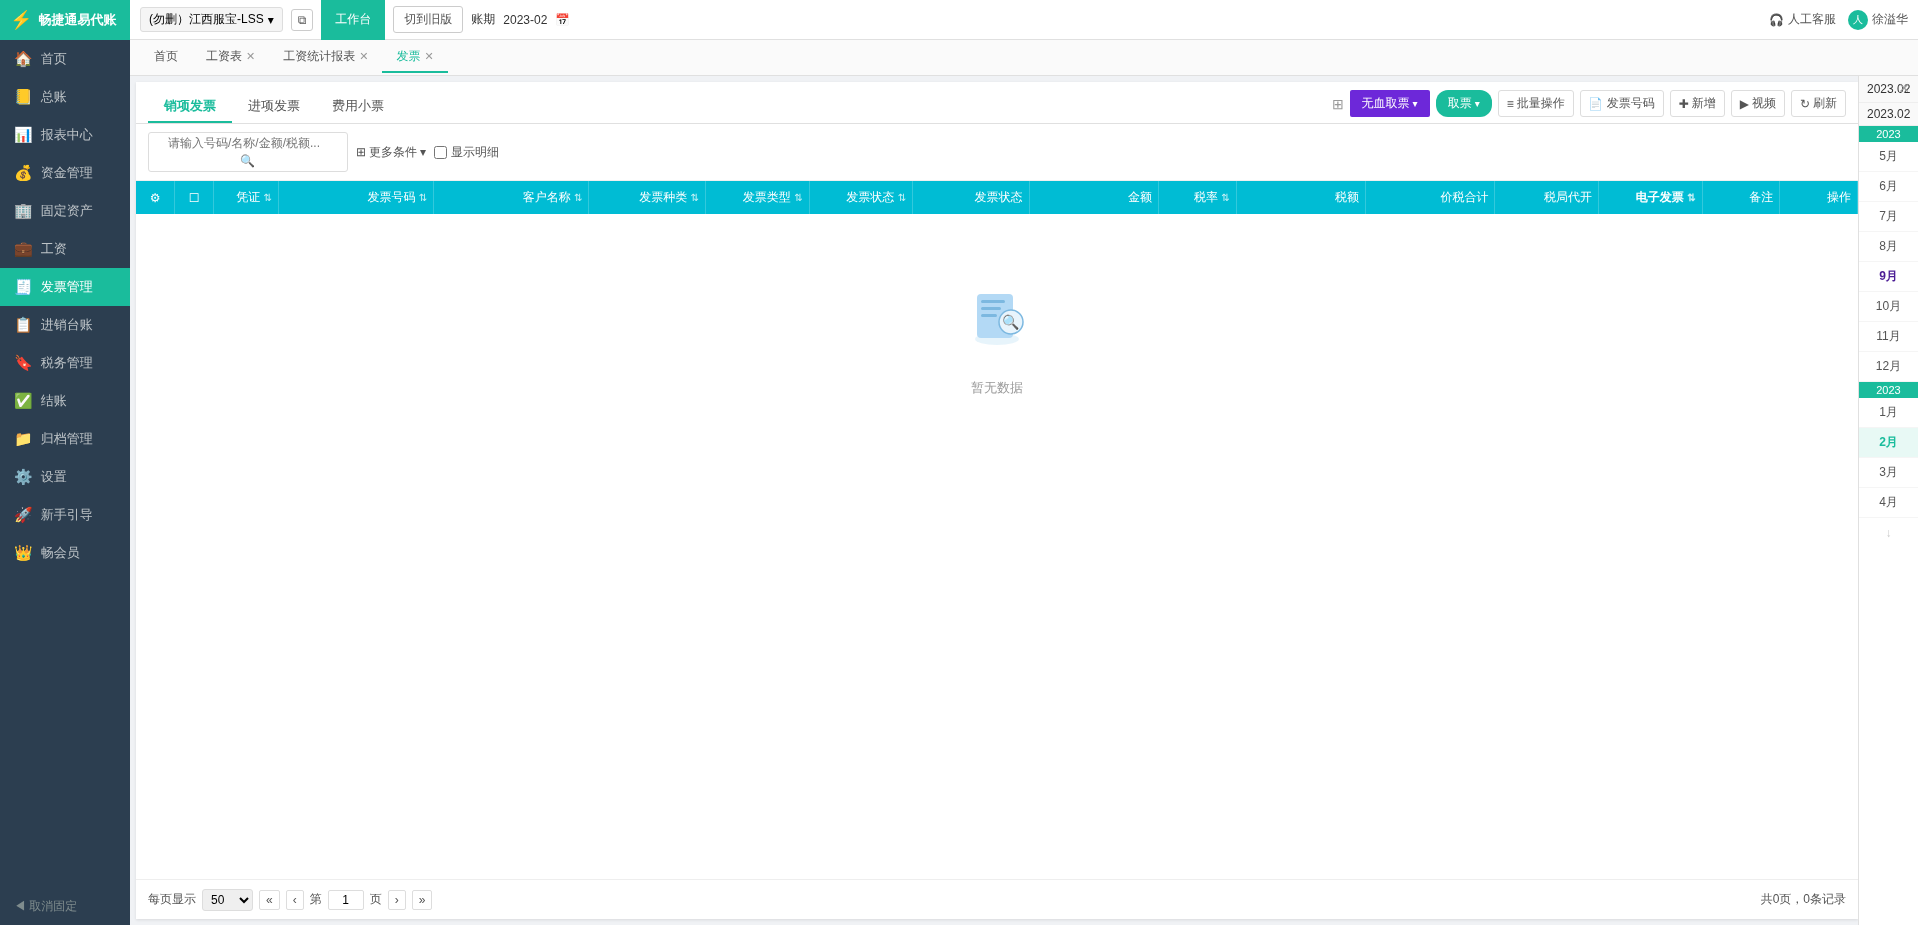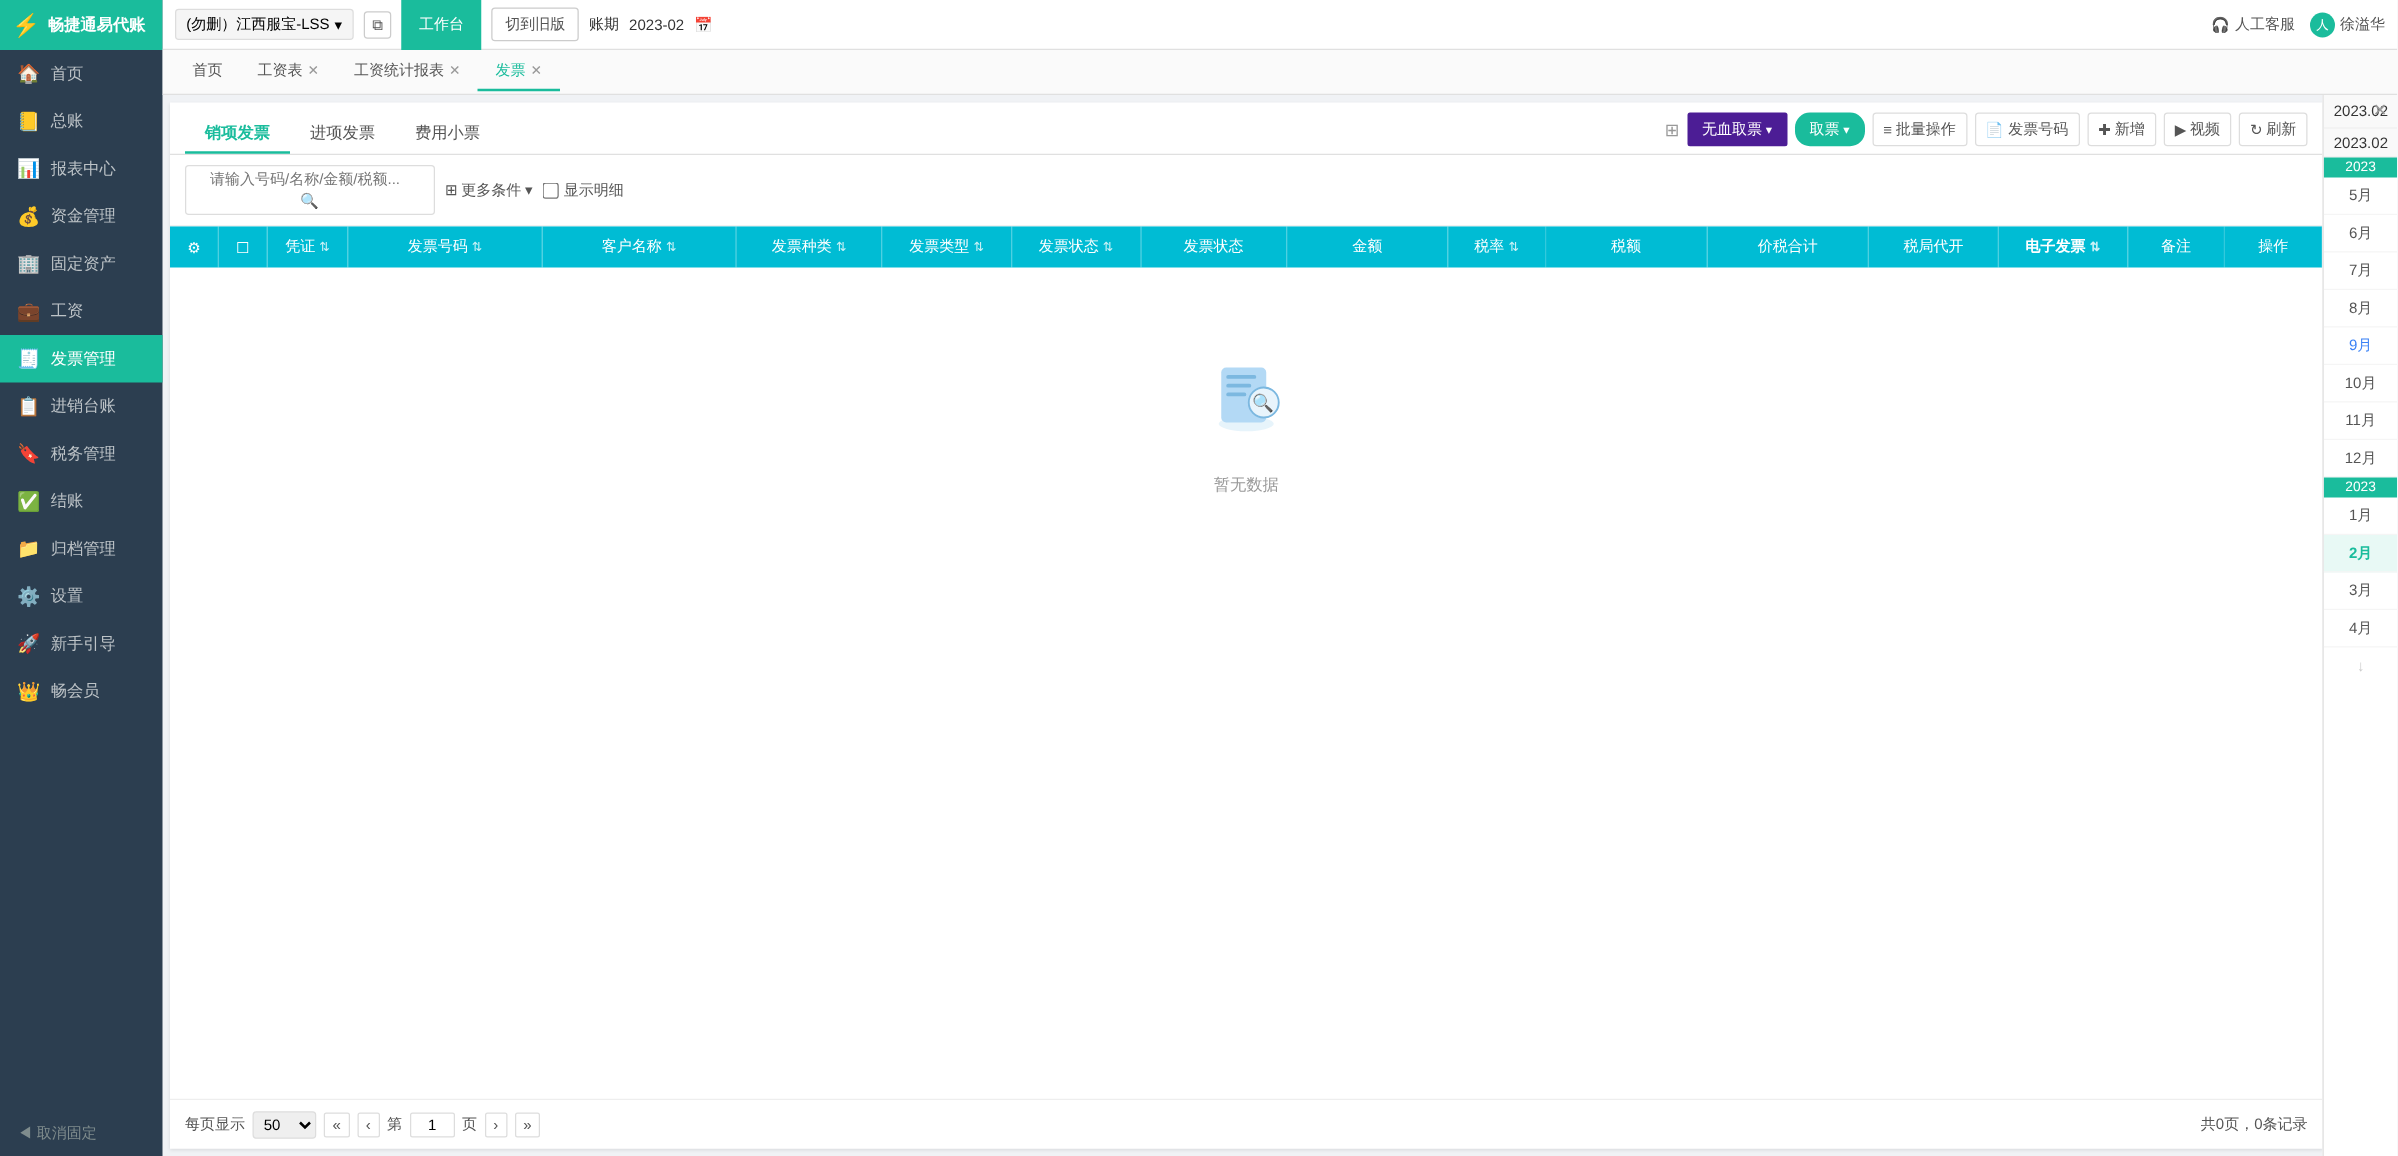--- a/index.html
+++ b/index.html
@@ -49,7 +49,7 @@
     .checkbox-label { display: flex; align-items: center; gap: 4px; font-size: 12px; color: #555; cursor: pointer; }
 
     
-    .btn-green { background: #4c1d95; color: white; border: none; border-radius: 2px; padding: 5px 12px; font-size: 12px; cursor: pointer; display: flex; align-items: center; gap: 3px; }
+    .btn-green { background: #6d28d9; color: white; border: none; border-radius: 2px; padding: 5px 12px; font-size: 12px; cursor: pointer; display: flex; align-items: center; gap: 3px; }
     .btn-teal { background: #1abc9c; color: white; border: none; border-radius: 12px; padding: 5px 12px; font-size: 12px; cursor: pointer; display: flex; align-items: center; gap: 3px; }
     .btn-outline-sm { background: white; color: #555; border: 1px solid #ddd; border-radius: 3px; padding: 4px 8px; font-size: 12px; cursor: pointer; display: flex; align-items: center; gap: 3px; }
     .btn-caret { font-size: 10px; }

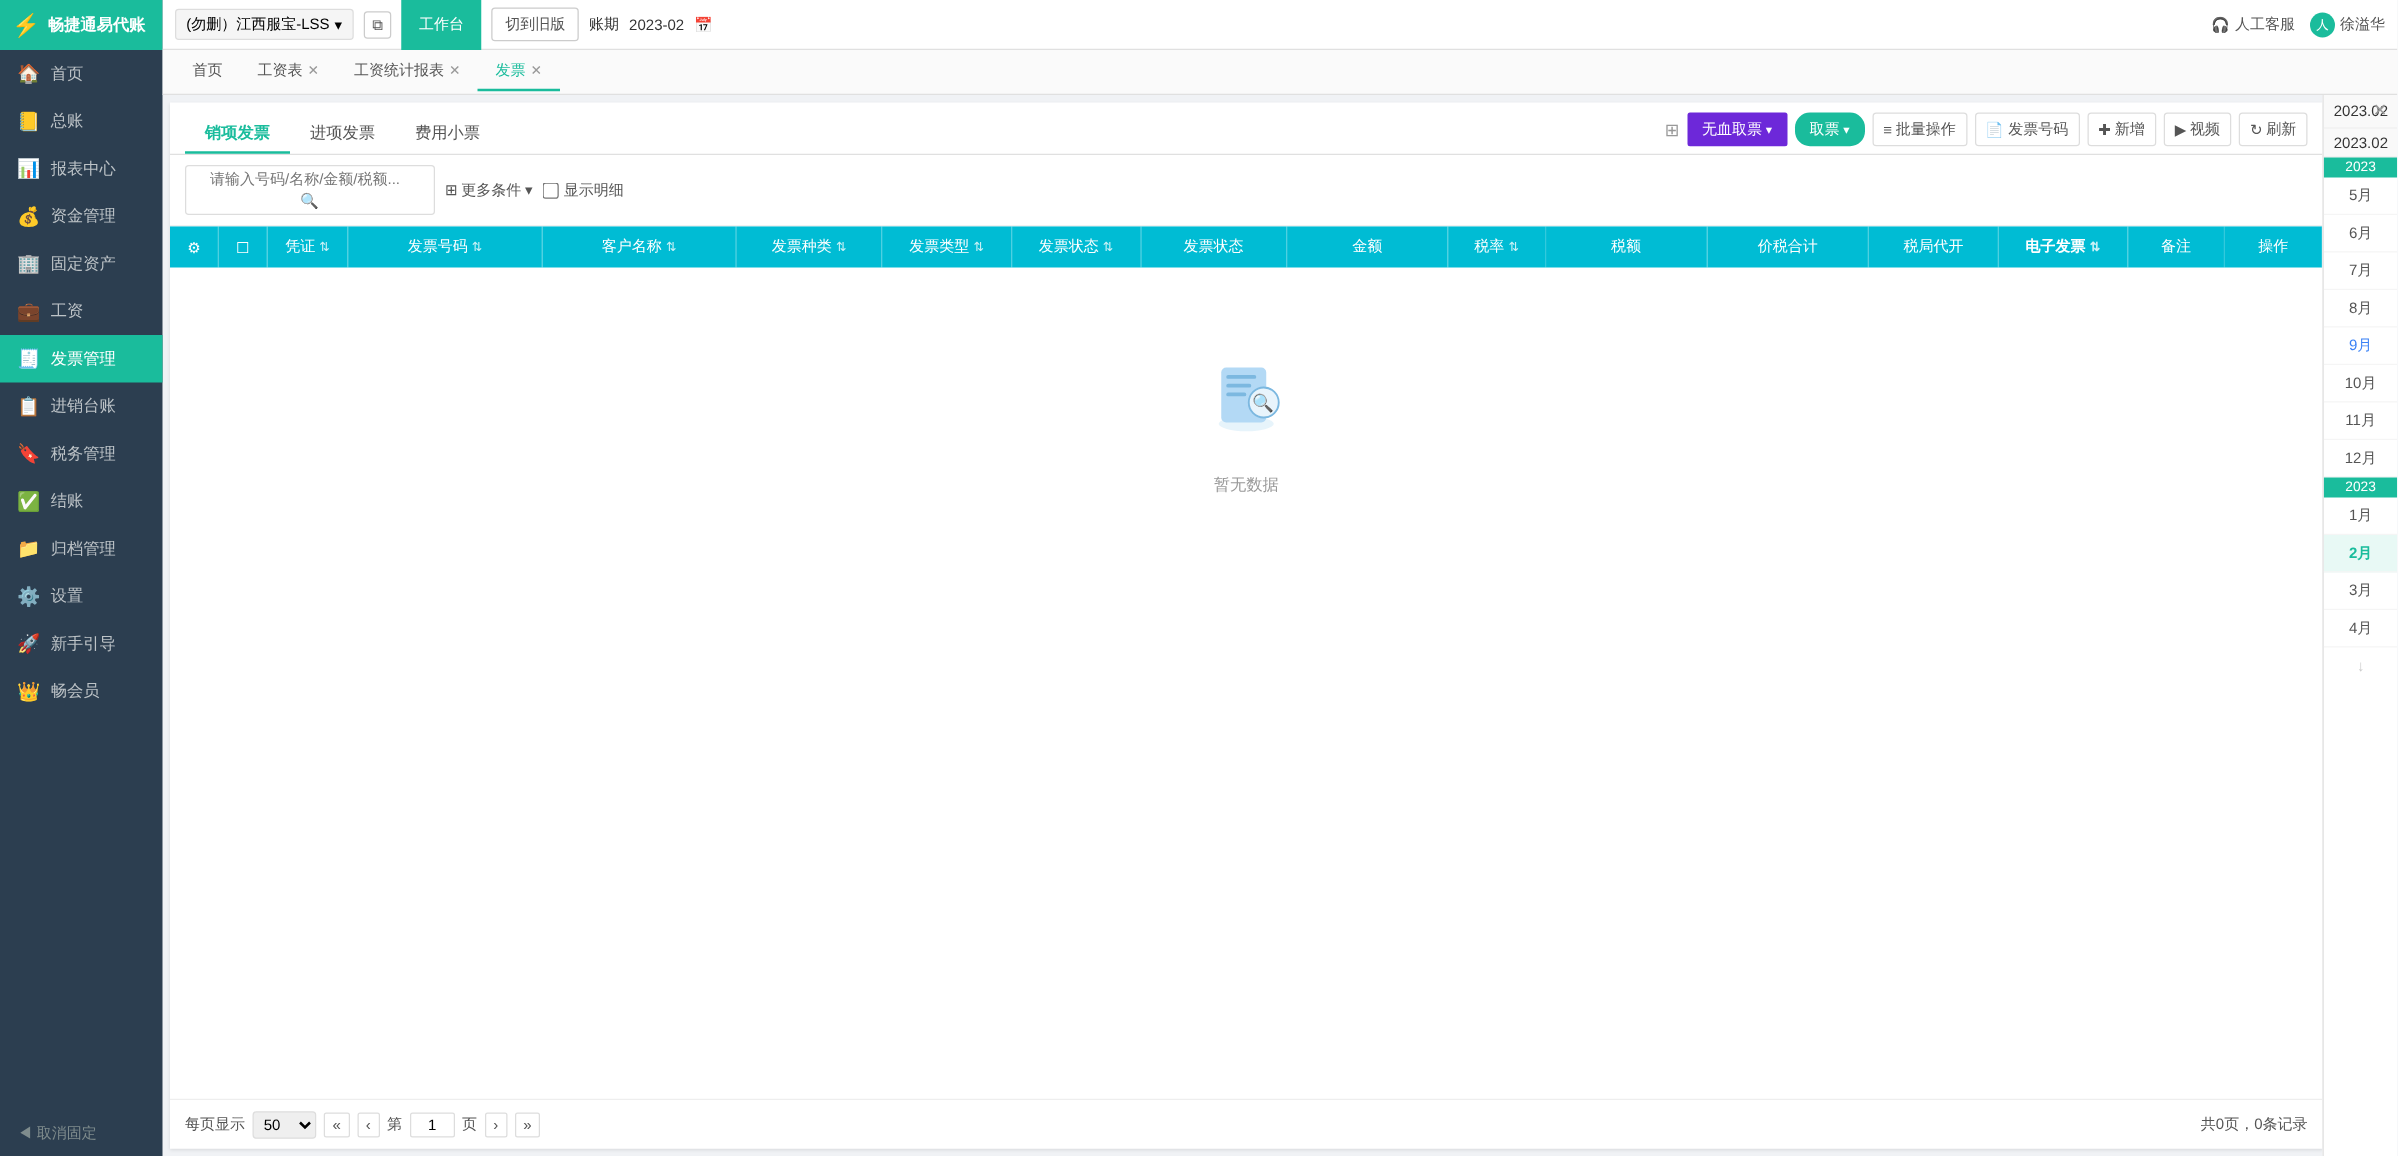--- a/index.html
+++ b/index.html
@@ -59,7 +59,7 @@
     .table-container { flex: 1; overflow: auto; }
     table { width: 100%; border-collapse: collapse; min-width: 1200px; }
     thead tr { background: #00bcd4; color: white; }
-    thead th { padding: 8px 6px; font-size: 12px; font-weight: normal; text-align: center; white-space: nowrap; border-right: 1px solid rgba(255,255,255,0.2); }
+    thead th { padding: 8px 6px; font-size: 12px; font-weight: normal; text-align: right; white-space: nowrap; border-right: 1px solid rgba(255,255,255,0.2); }
     thead th .sort-icon { font-size: 10px; opacity: 0.8; }
     .col-check { width: 30px; text-align: center; }
     .col-settings { width: 30px; text-align: center; }

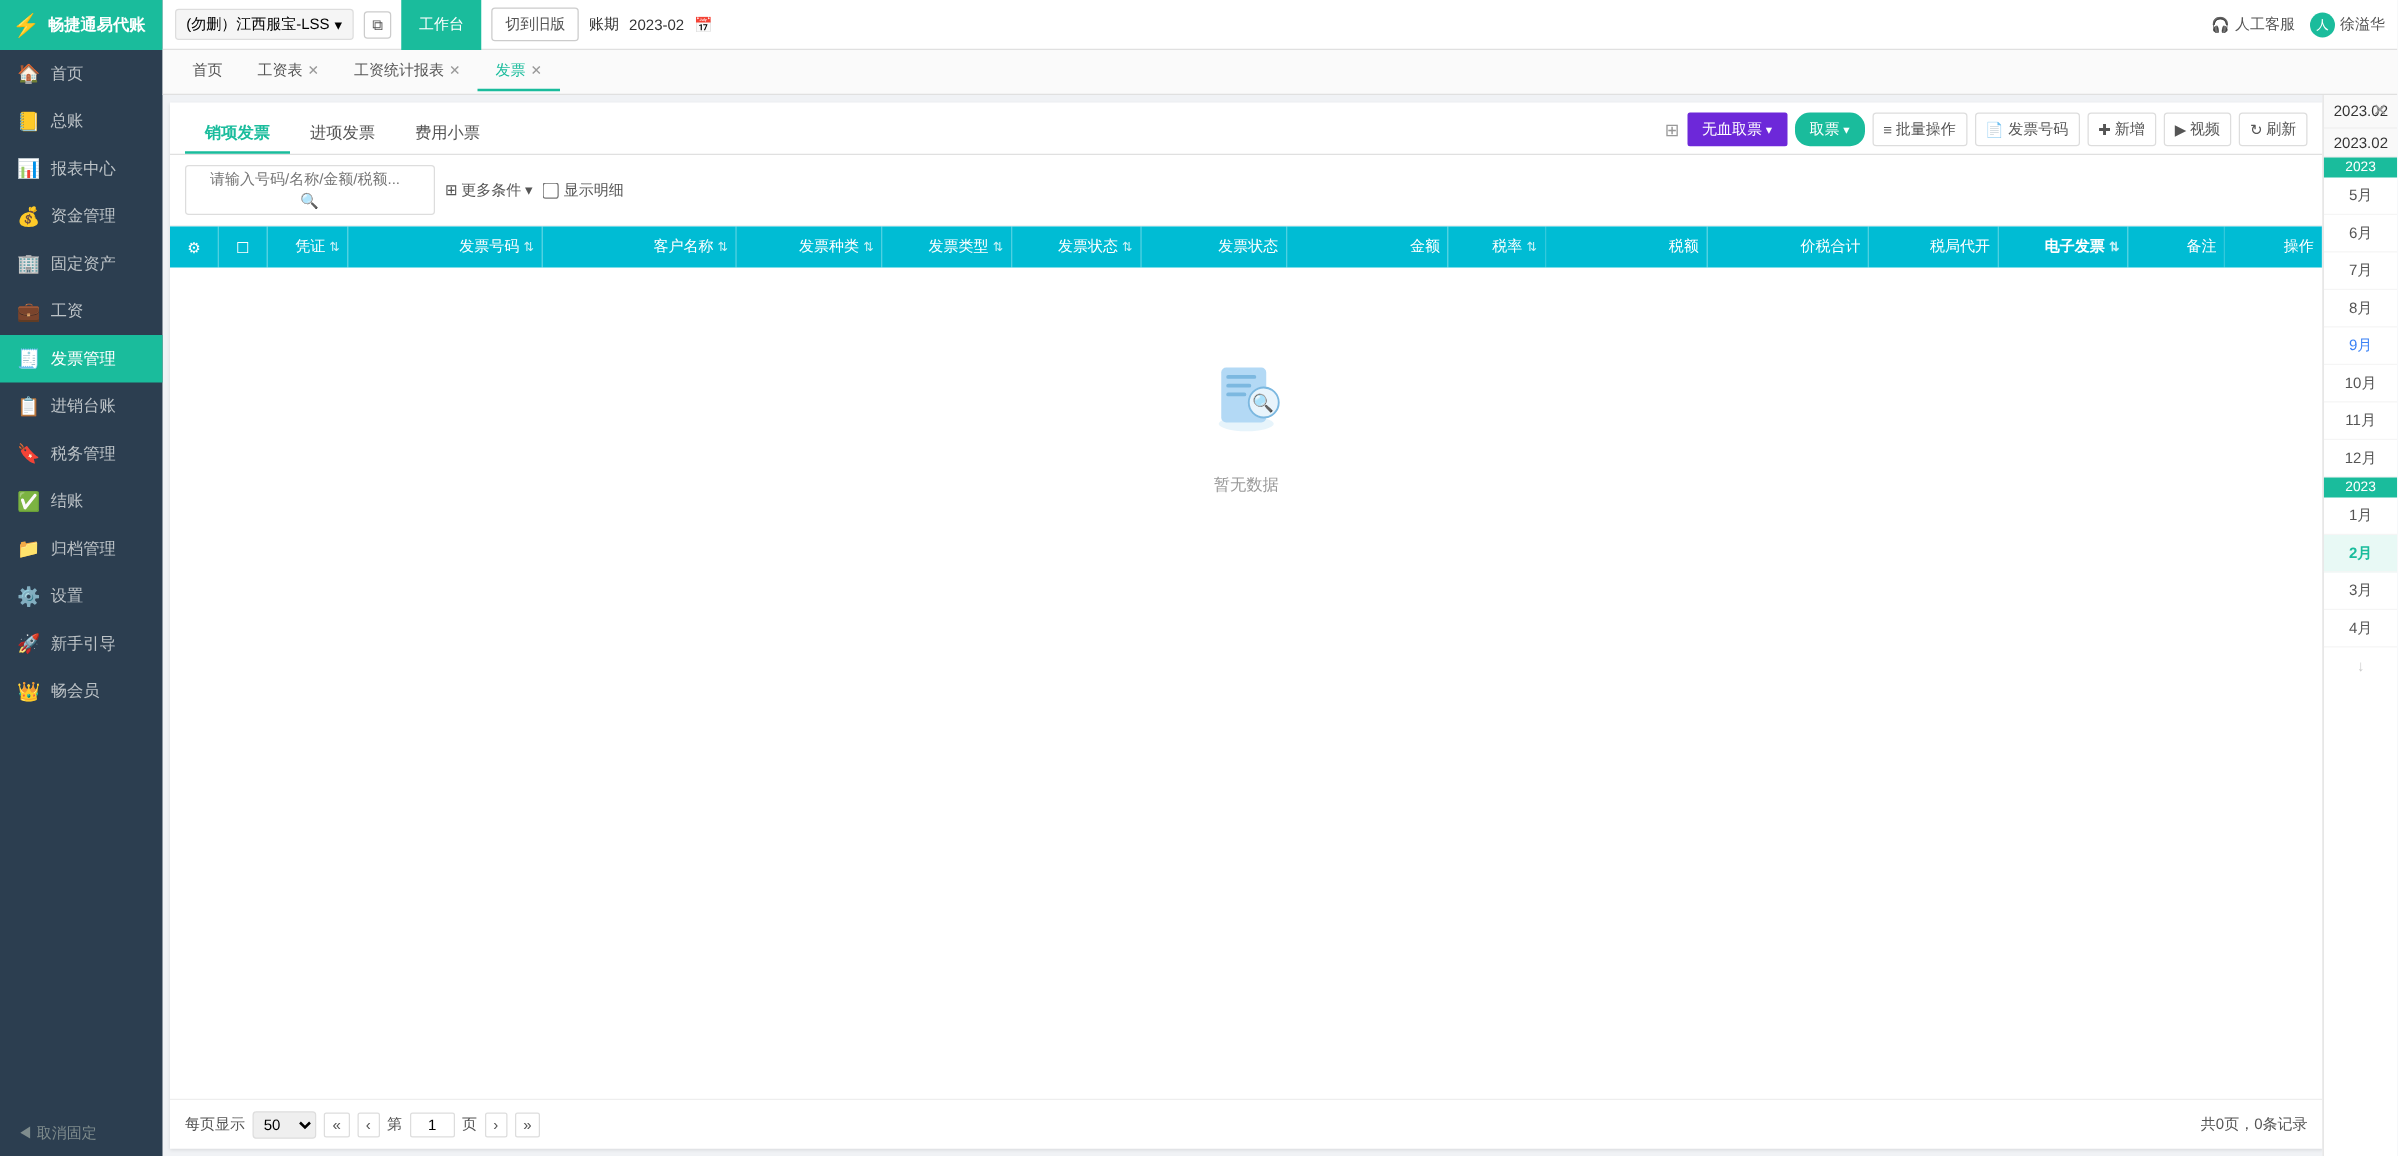--- a/index.html
+++ b/index.html
@@ -352,7 +352,7 @@
       <div style="padding:6px 10px;font-size:12px;color:#555;border-bottom:1px solid #f5f5f5;cursor:pointer;text-align:center;">6月</div>
       <div style="padding:6px 10px;font-size:12px;color:#555;border-bottom:1px solid #f5f5f5;cursor:pointer;text-align:center;">7月</div>
       <div style="padding:6px 10px;font-size:12px;color:#555;border-bottom:1px solid #f5f5f5;cursor:pointer;text-align:center;">8月</div>
-      <div style="padding:6px 10px;font-size:12px;color:#3b82f6;border-bottom:1px solid #f5f5f5;cursor:pointer;text-align:center;">9月</div>
+      <div style="padding:6px 10px;font-size:12px;color:#4c1d95;border-bottom:1px solid #f5f5f5;cursor:pointer;text-align:center;font-weight:bold;">9月</div>
       <div style="padding:6px 10px;font-size:12px;color:#555;border-bottom:1px solid #f5f5f5;cursor:pointer;text-align:center;">10月</div>
       <div style="padding:6px 10px;font-size:12px;color:#555;border-bottom:1px solid #f5f5f5;cursor:pointer;text-align:center;">11月</div>
       <div style="padding:6px 10px;font-size:12px;color:#555;border-bottom:1px solid #f5f5f5;cursor:pointer;text-align:center;">12月</div>

